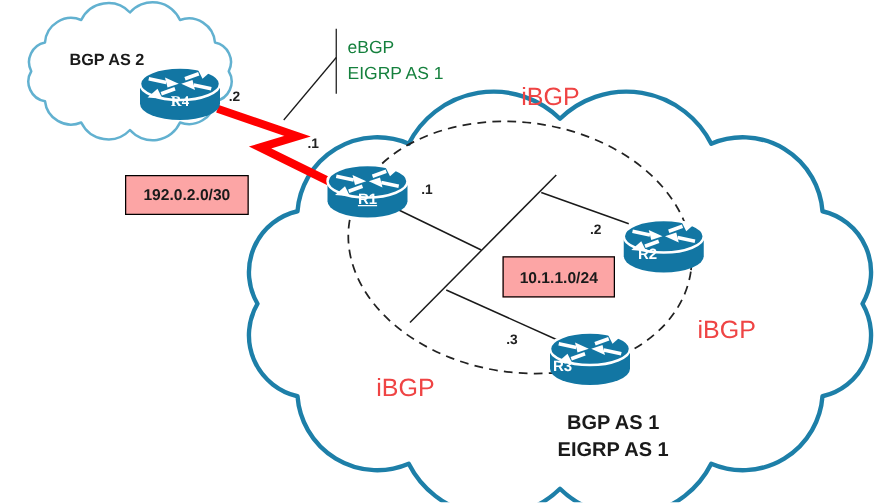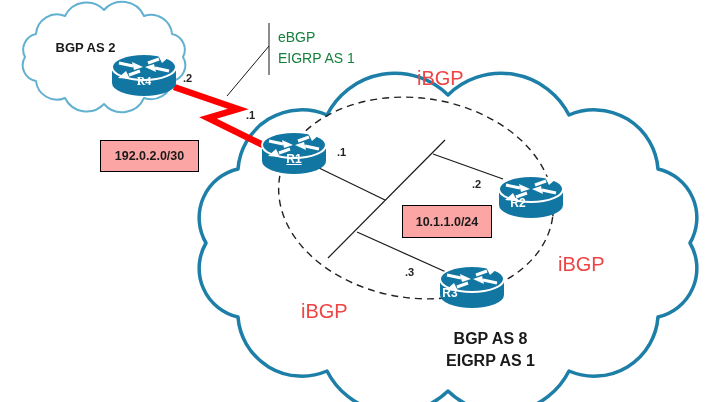--- a/index.html
+++ b/index.html
@@ -83,7 +83,7 @@
 
   <div class="lbl cloud-label-small" style="left:38px; top:40px;">BGP AS 2</div>
   <div class="cloud-label-big">
-    <div>BGP AS 8</div>
+    <div>BGP AS 1</div>
     <div>EIGRP AS 1</div>
   </div>
 

